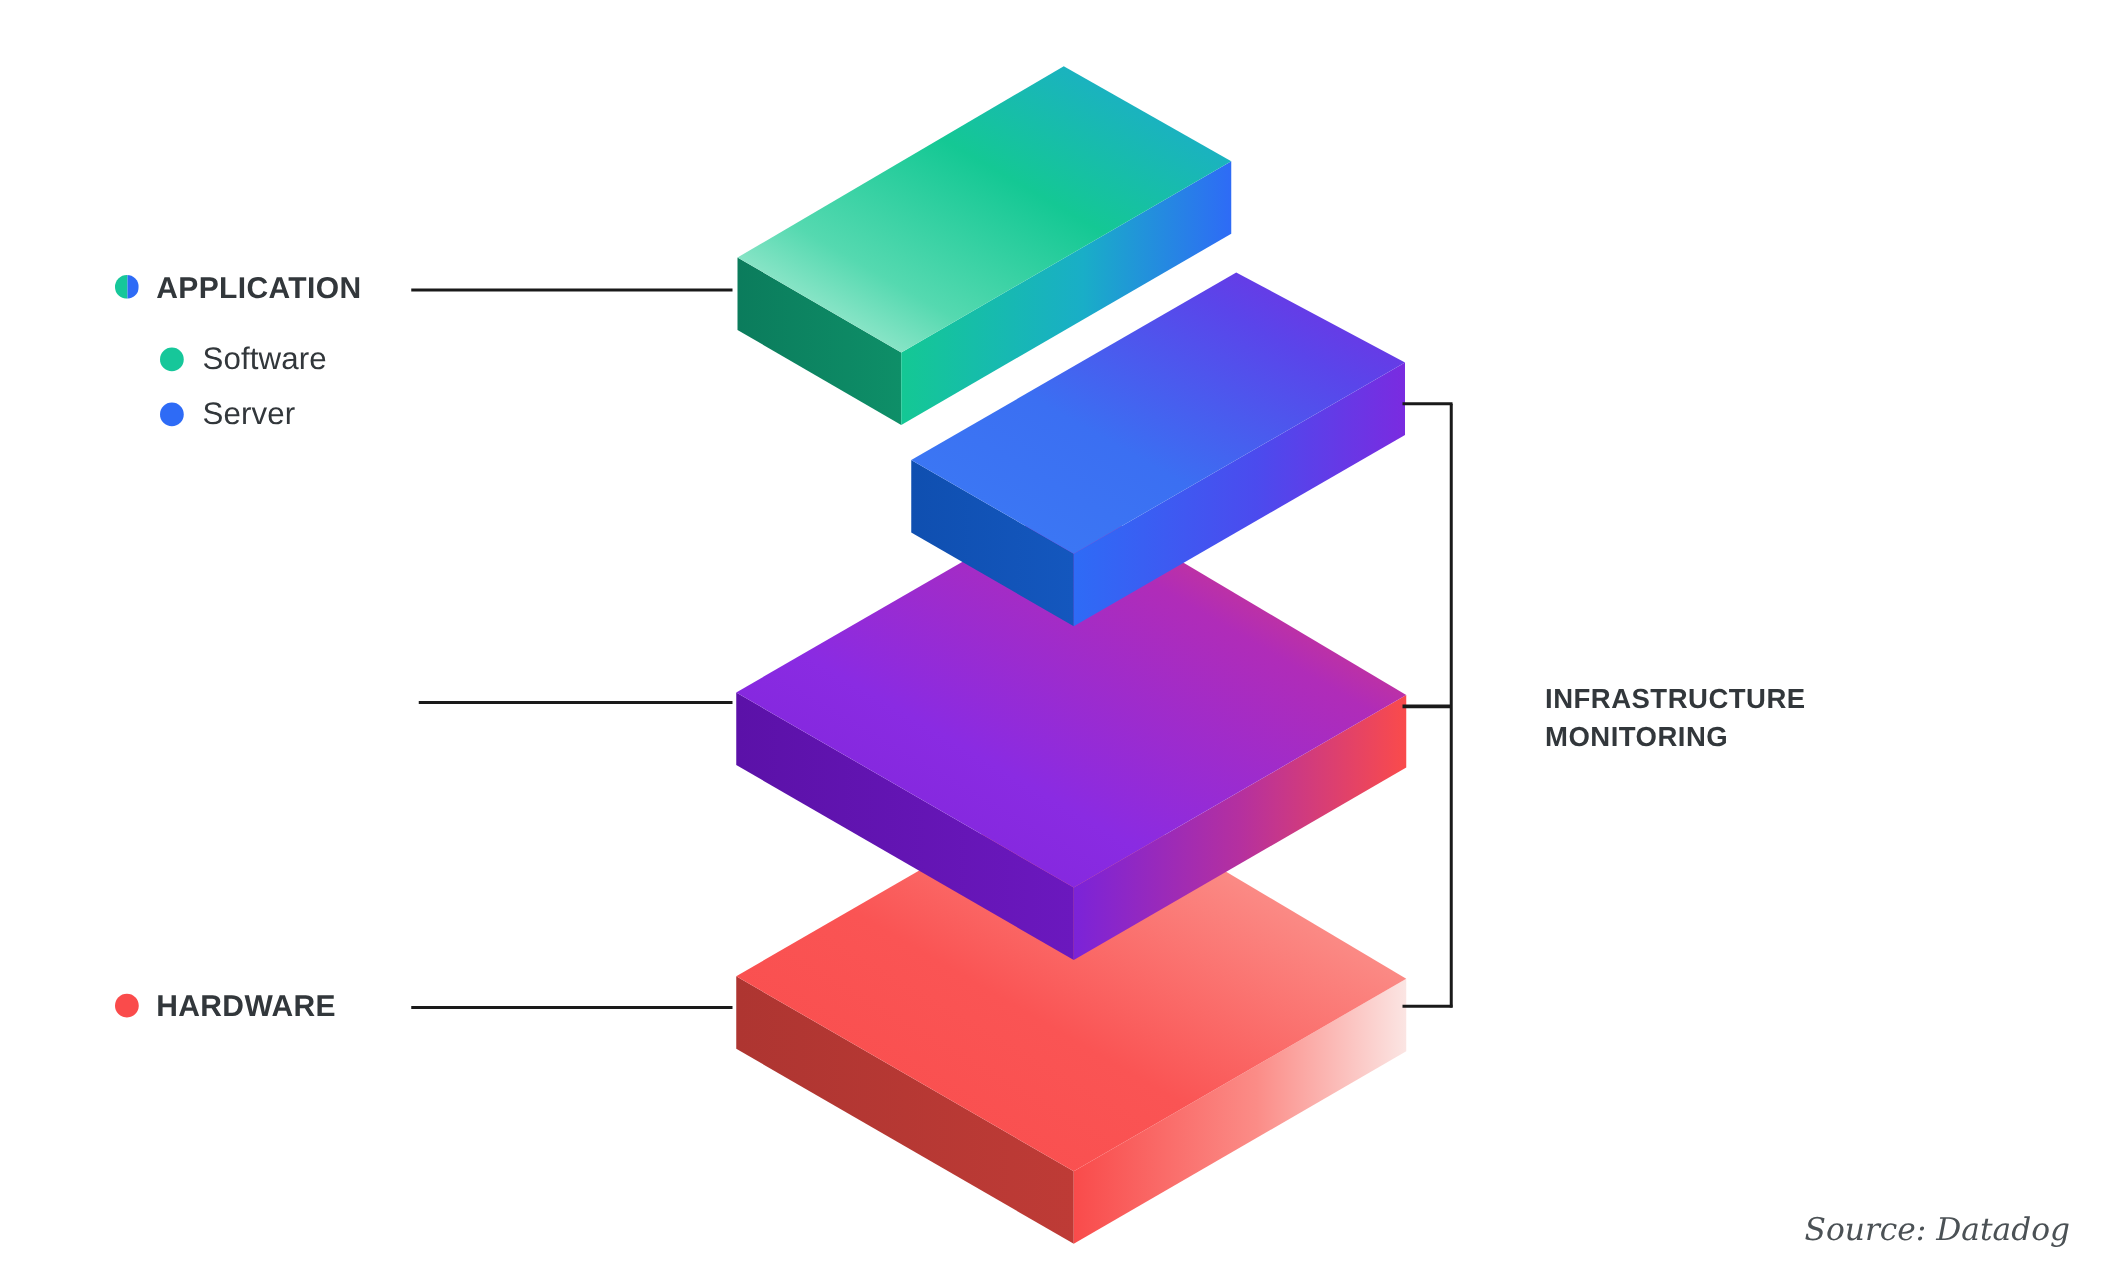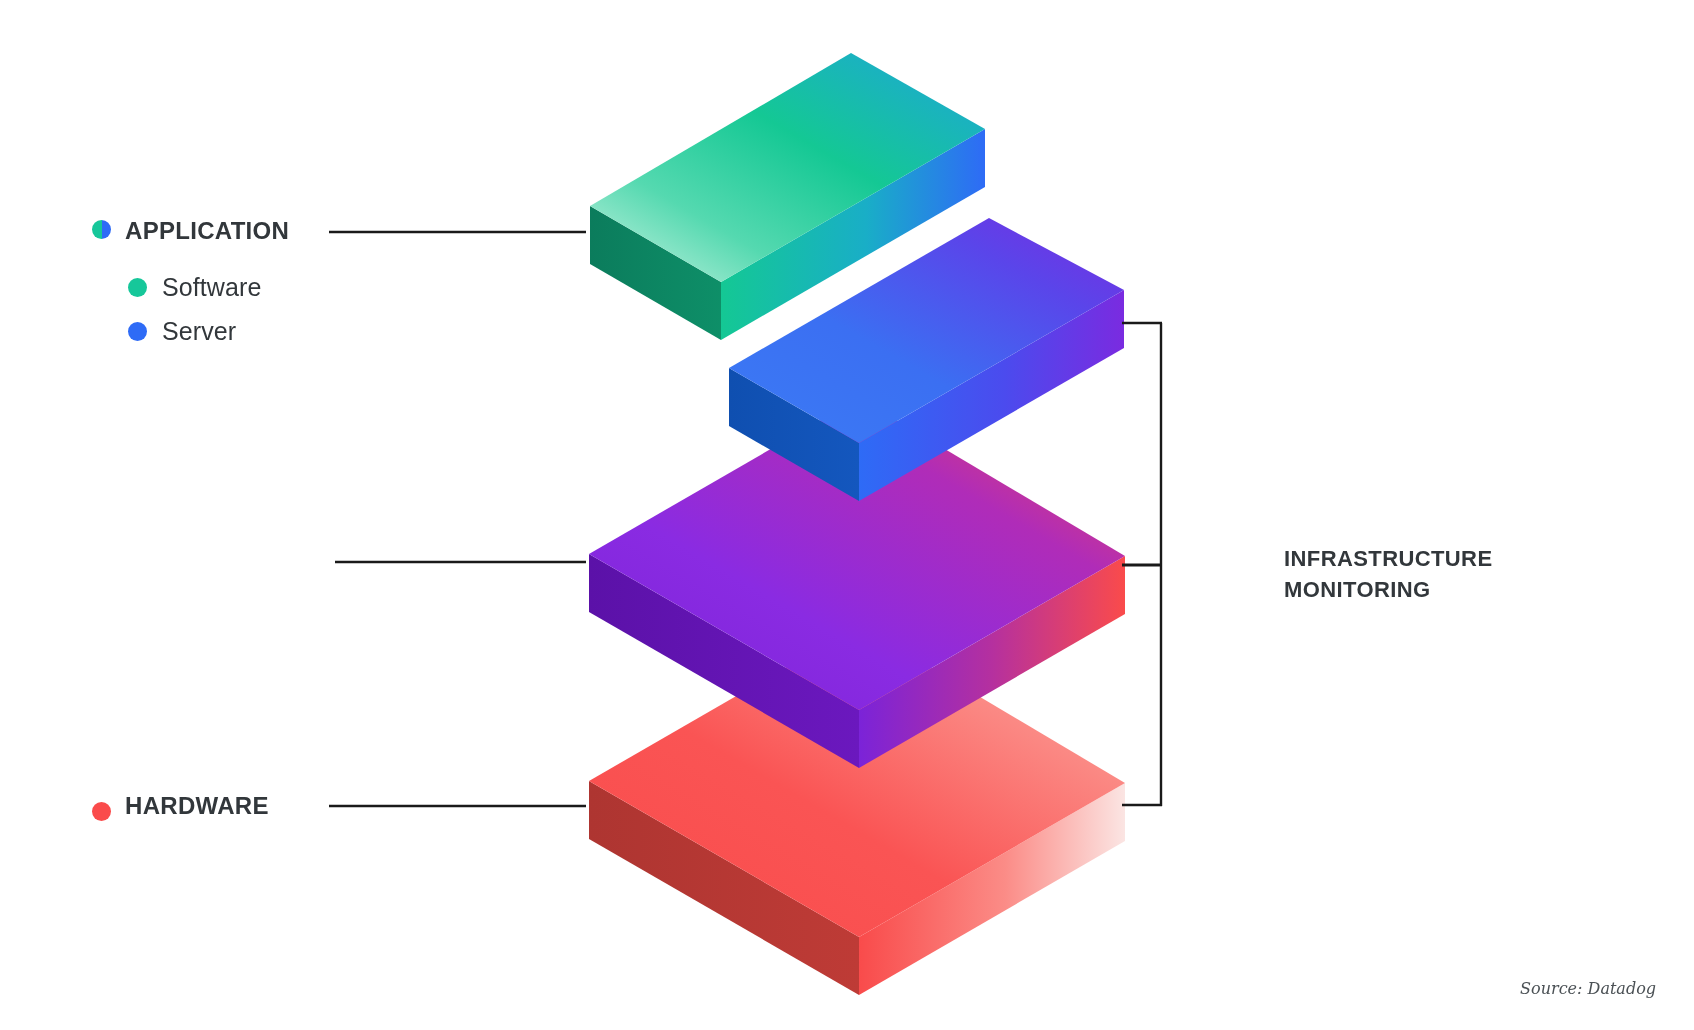--- a/index.html
+++ b/index.html
@@ -92,7 +92,7 @@
   
   #infra-label {
     position: absolute;
-    left: 1284px;
+    left: 1236px;
     top: 543px;
     font-size: 22px;
     font-weight: 700;

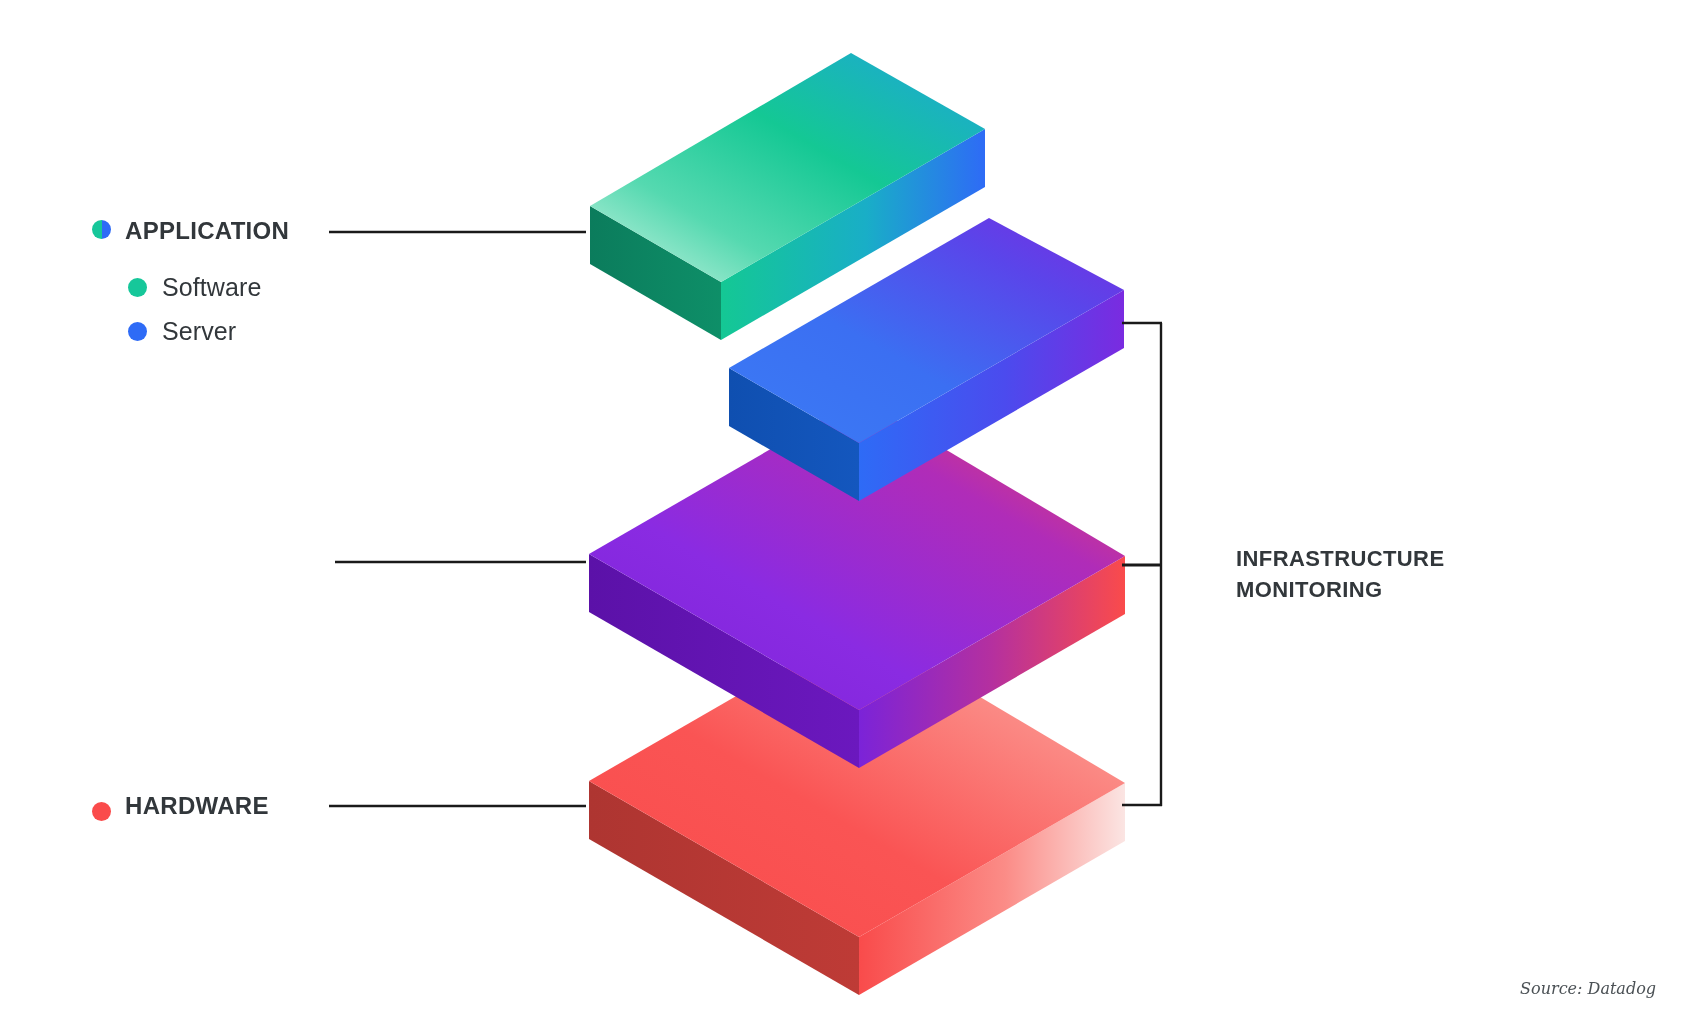--- a/index.html
+++ b/index.html
@@ -239,7 +239,7 @@
   </div>
 
 
-  <div class="legend-group" style="left:92px; top:791px;align-items:flex-end;">
+  <div class="legend-group" style="left:92px; top:791px;">
     <span class="legend-dot" style="background:#FA4B4B;"></span>
     <span class="legend-title">HARDWARE</span>
   </div>

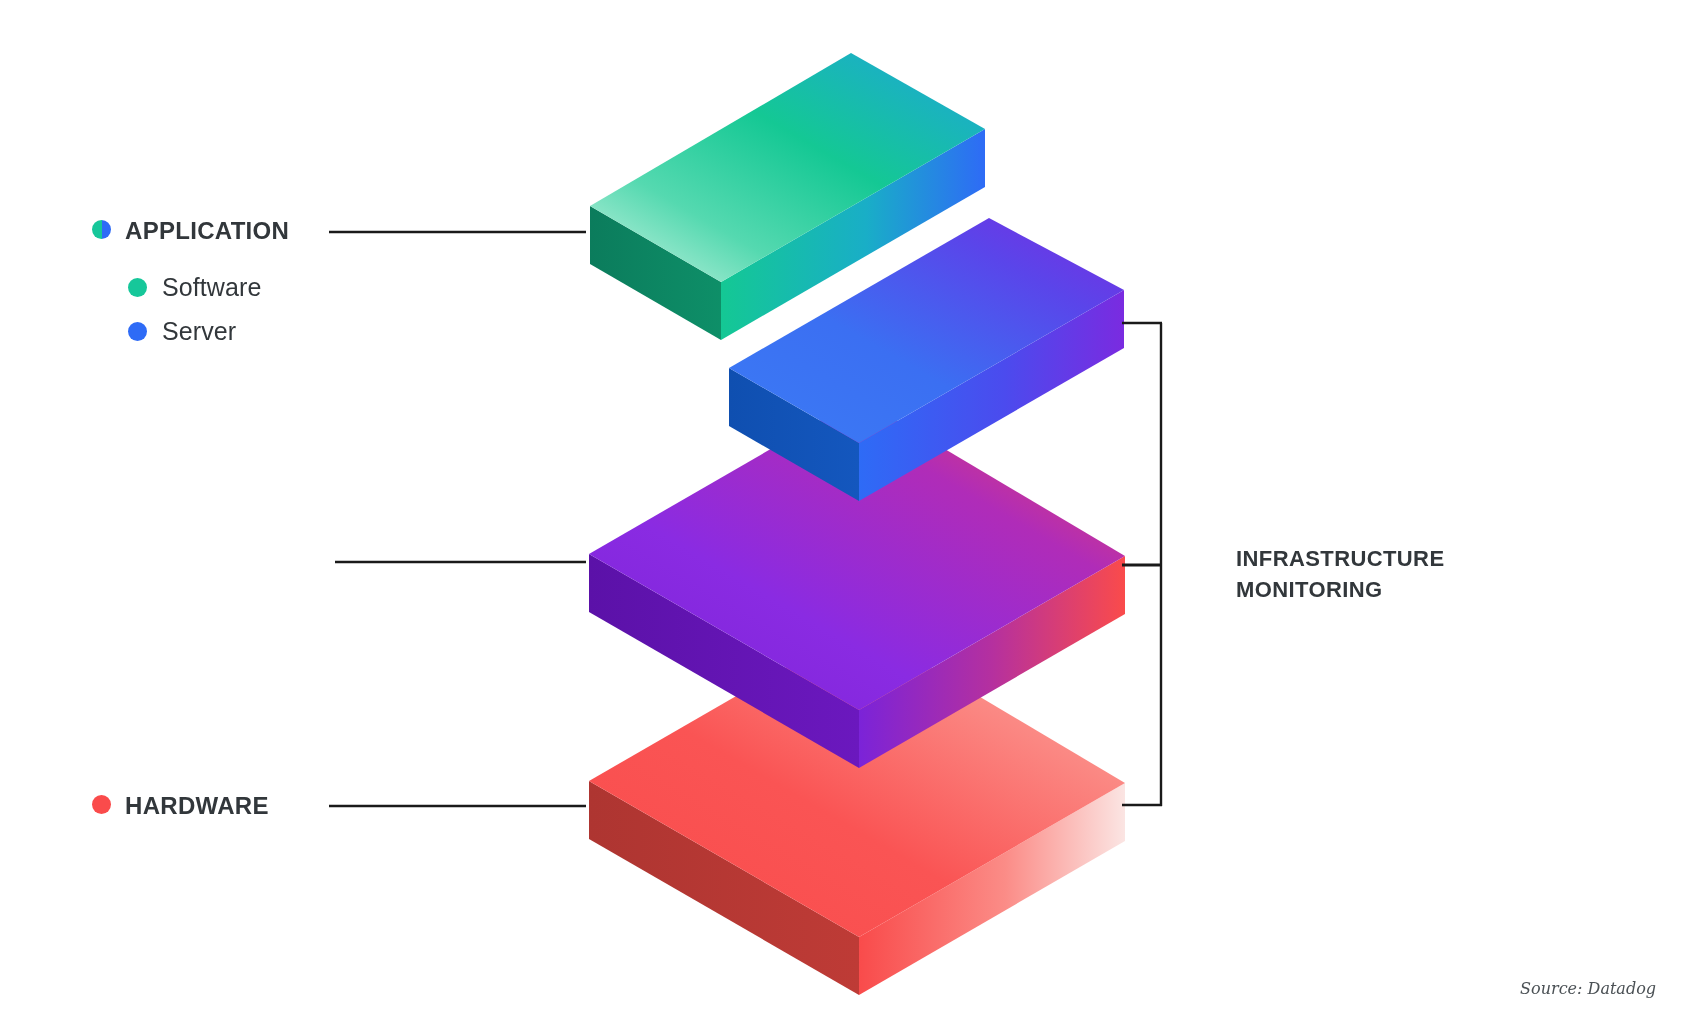--- a/index.html
+++ b/index.html
@@ -107,7 +107,7 @@
     position: absolute;
     right: 38px;
     bottom: 32px;
-    font-size: 16px;
+    font-size: 25px;
     font-style: italic;
     color: #4b5155;
     font-family: "DejaVu Serif", serif;

